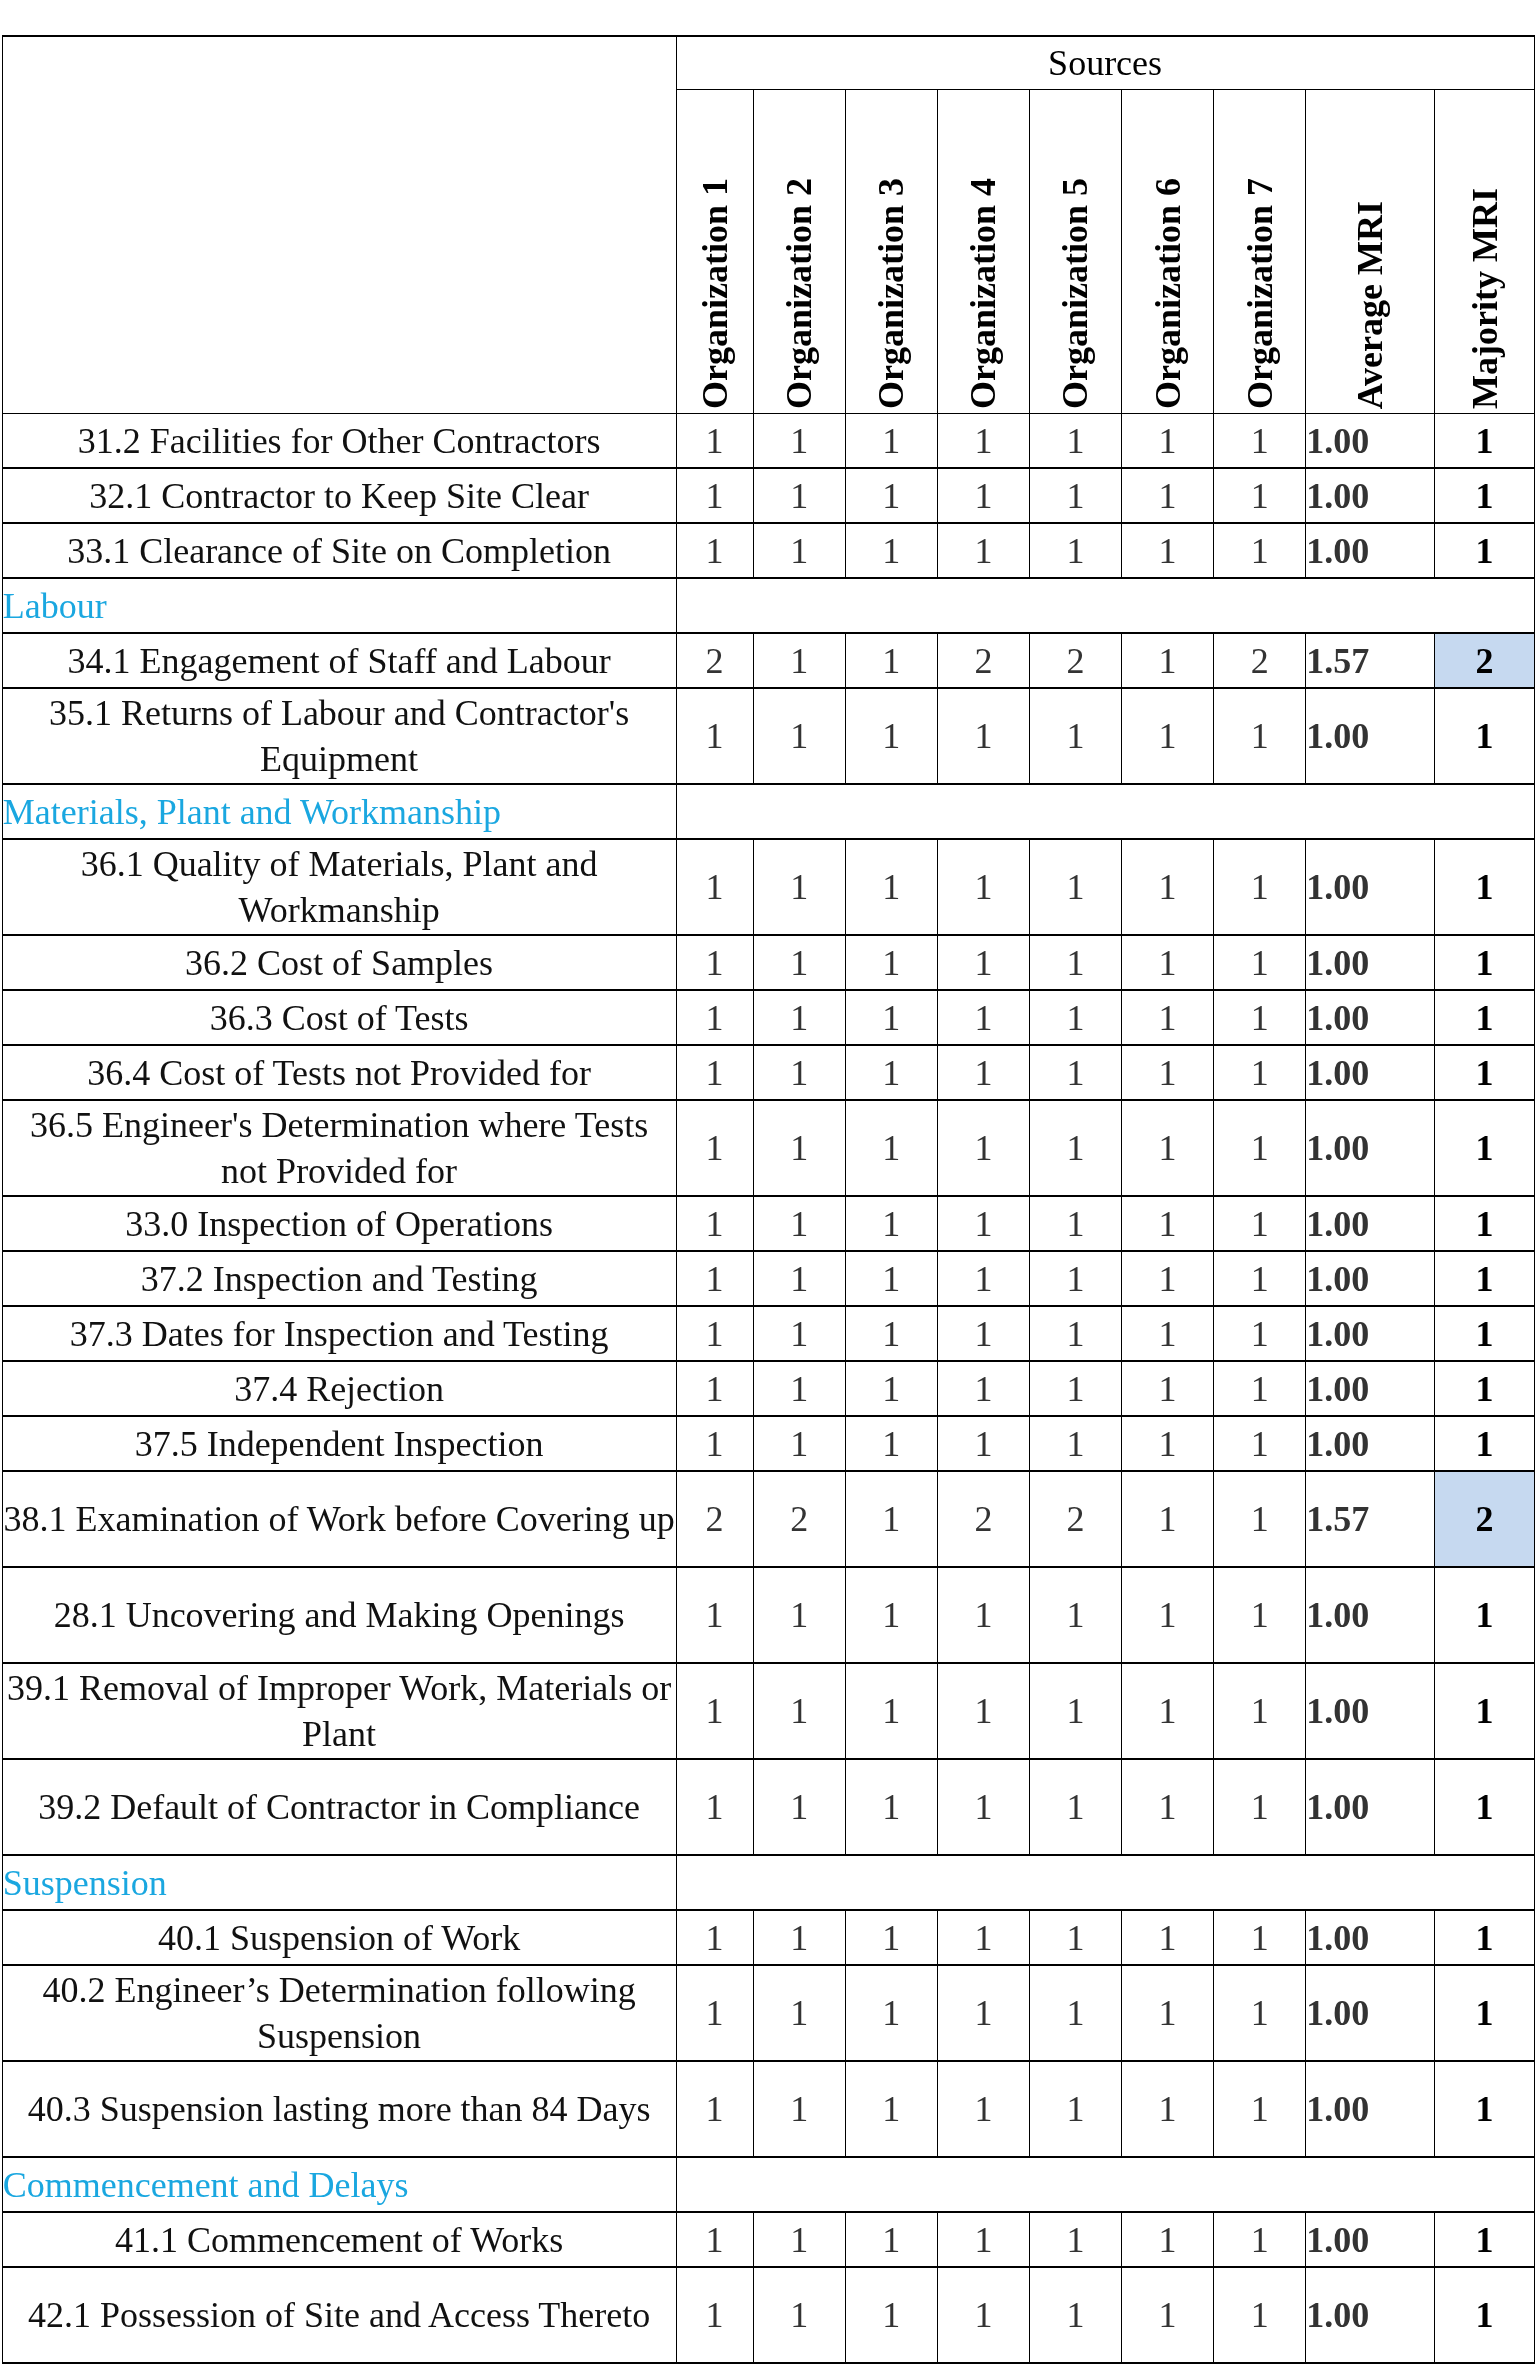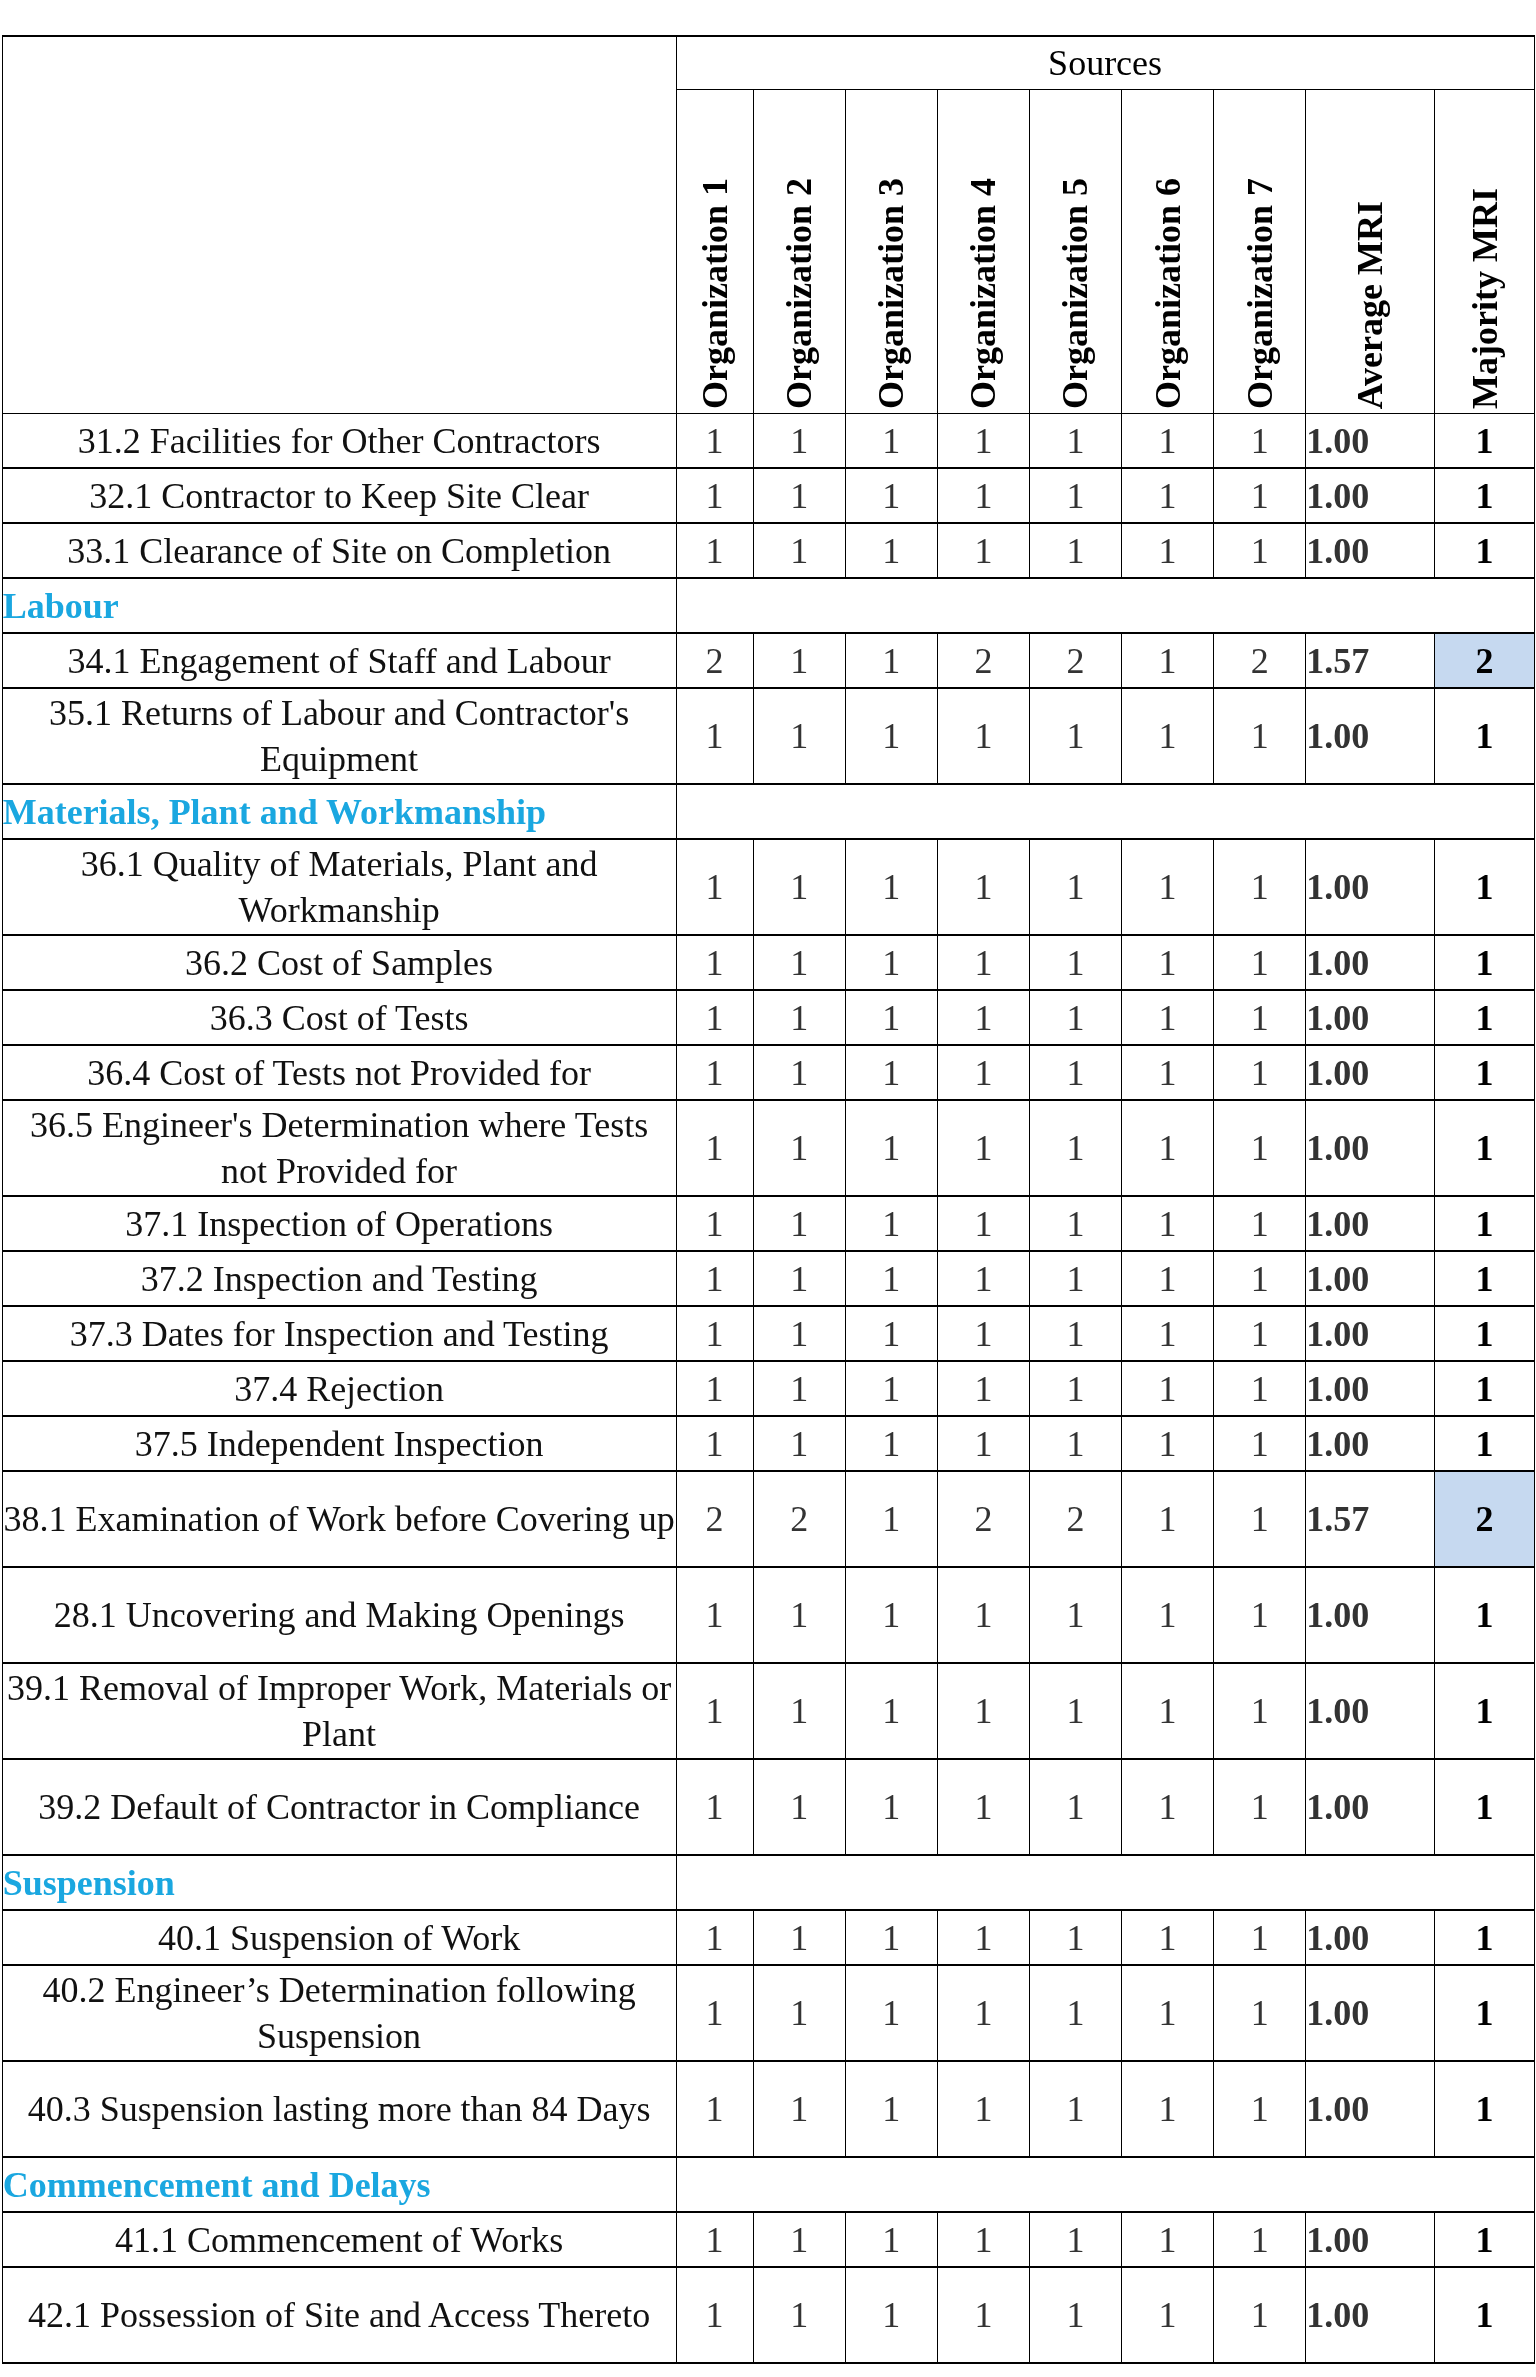--- a/index.html
+++ b/index.html
@@ -25,7 +25,7 @@
   td.avg { font-size:36px; text-align:left; vertical-align:middle; font-weight:bold; color:#333; }
   td.maj { font-size:36px; text-align:center; vertical-align:middle; font-weight:bold; color:#000; }
   td.maj.hl { background:#c6d9f0; }
-  td.section { font-size:36px; font-weight:bold; color:#1aa7e0; padding-left:15.6px; vertical-align:middle;margin-top:22px; }
+  td.section { font-size:36px; font-weight:normal; color:#1aa7e0; padding-left:15.6px; vertical-align:middle;margin-top:22px; }
   td.section-fill { }
 </style>
 </head>

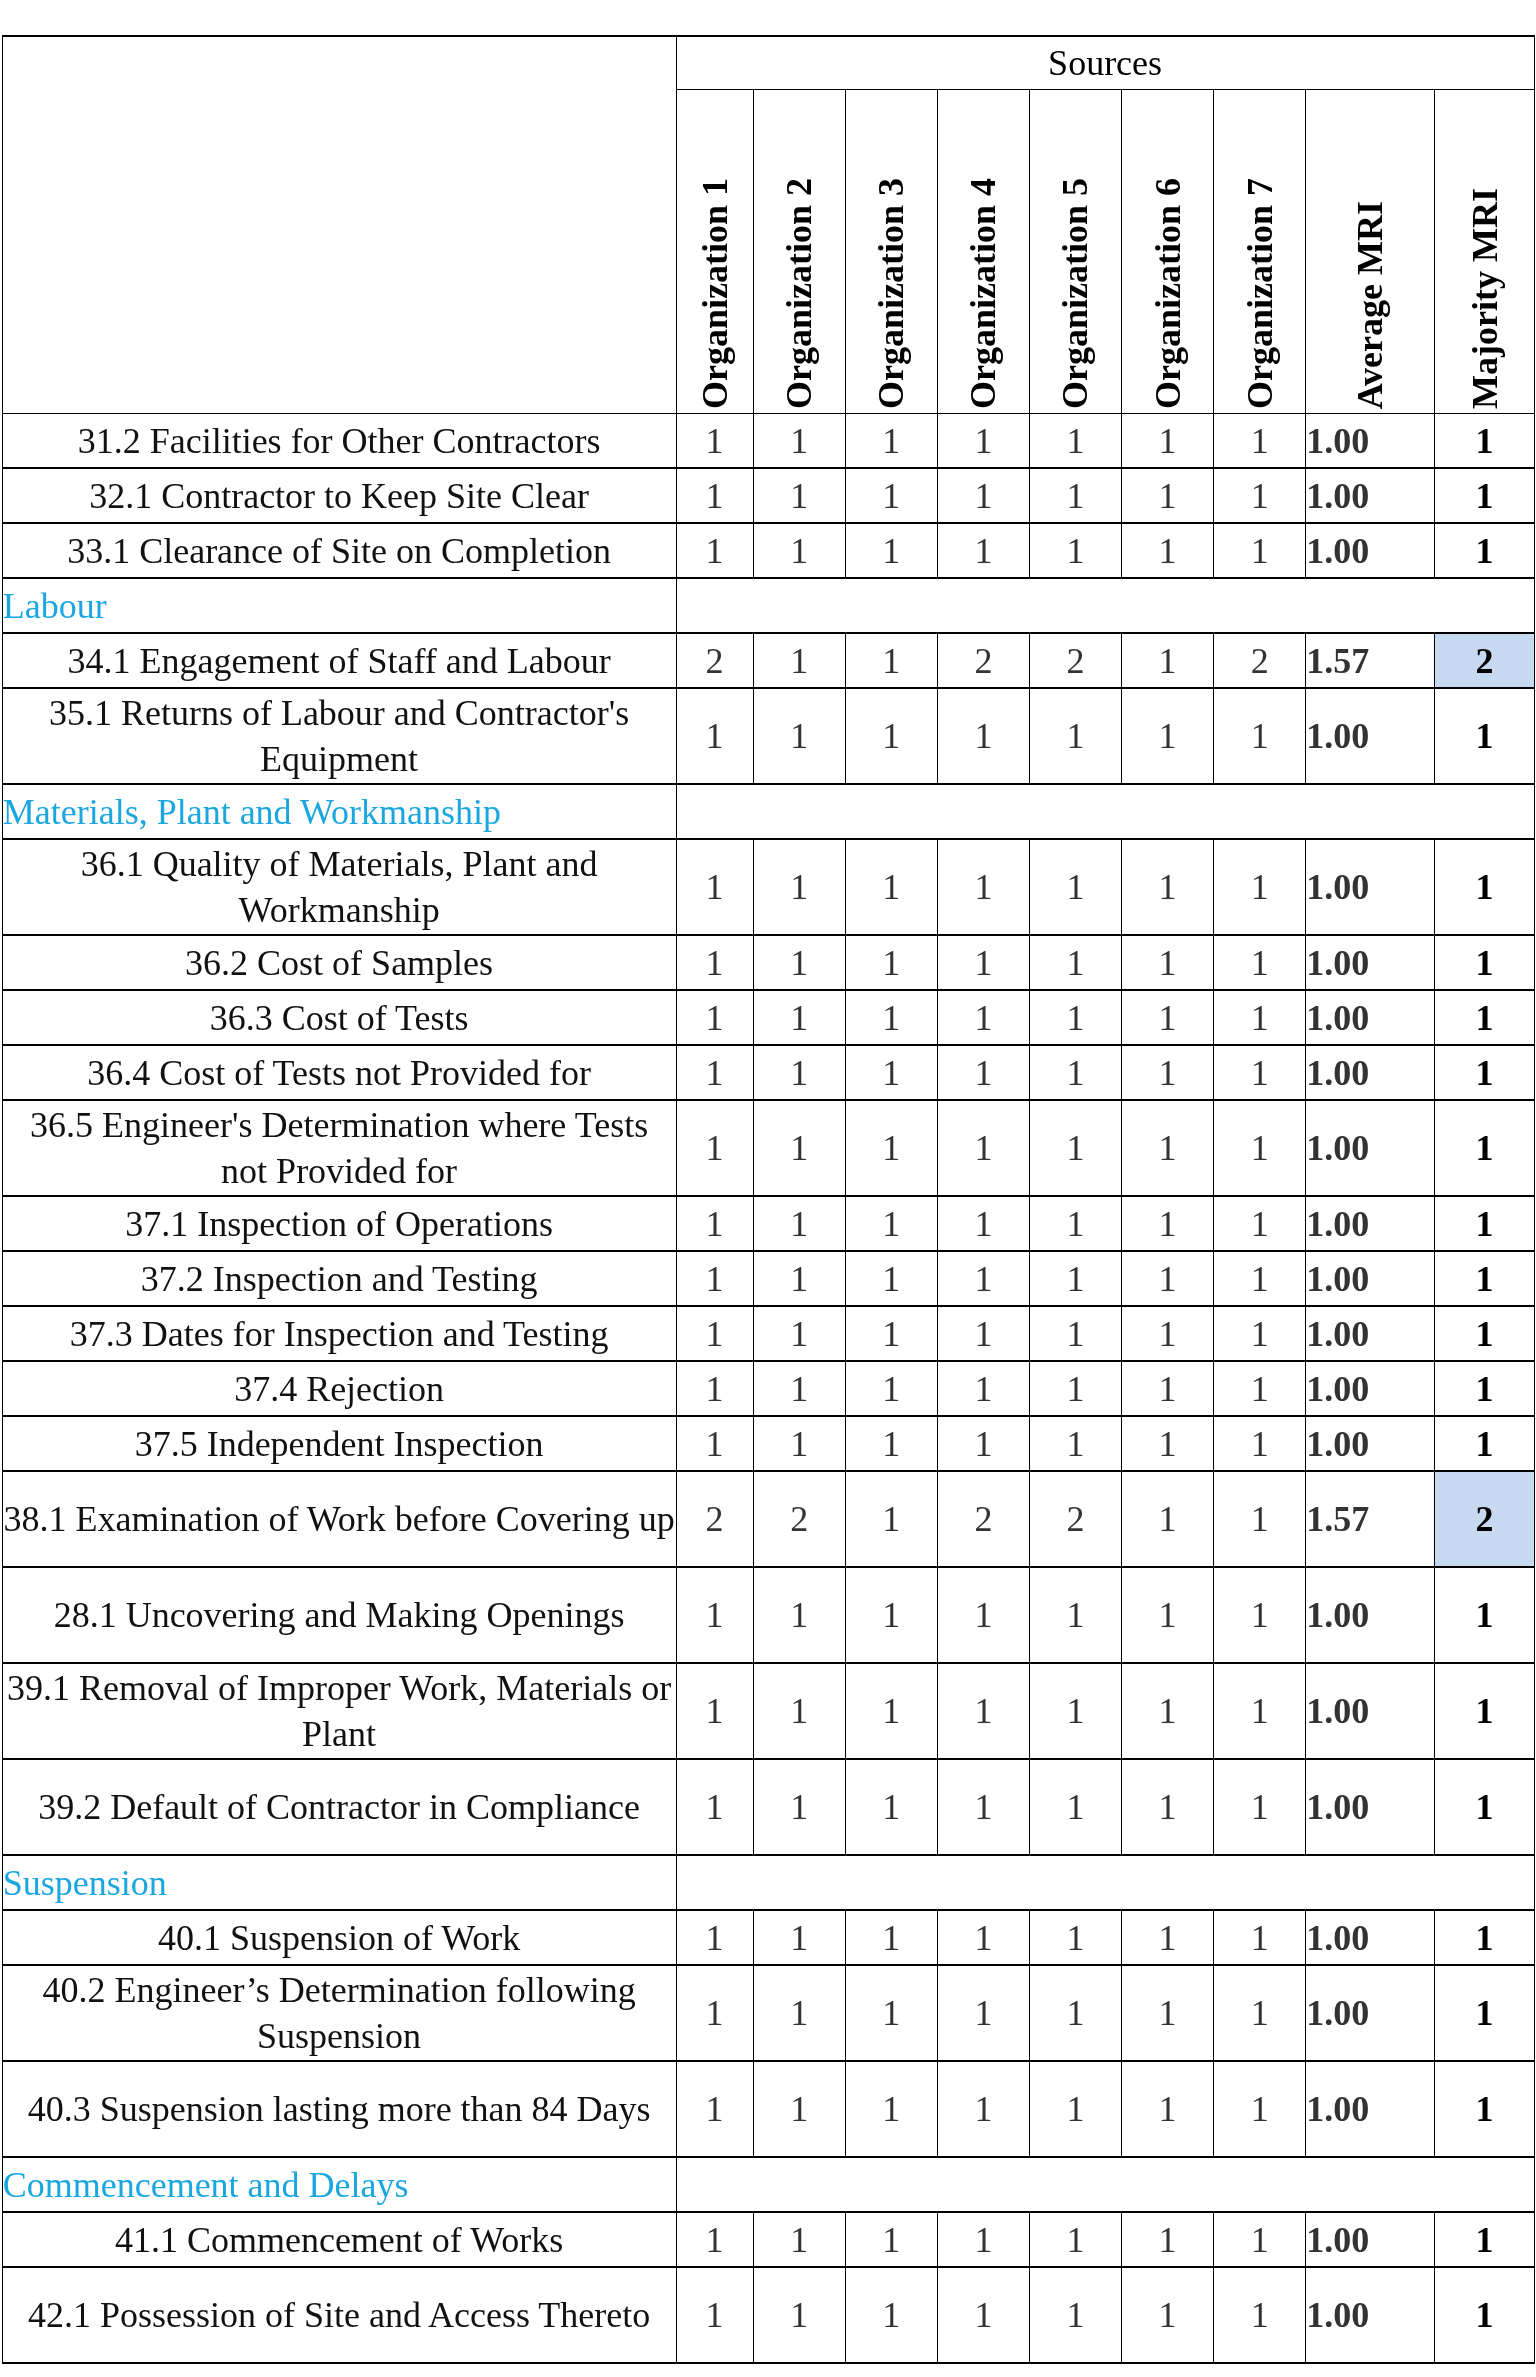--- a/index.html
+++ b/index.html
@@ -191,7 +191,7 @@
         <td class="maj">1</td>
       </tr>
       <tr class="row s">
-        <td class="label">37.1 Inspection of Operations</td>
+        <td class="label">33.0 Inspection of Operations</td>
         <td class="num">1</td>
         <td class="num">1</td>
         <td class="num">1</td>

